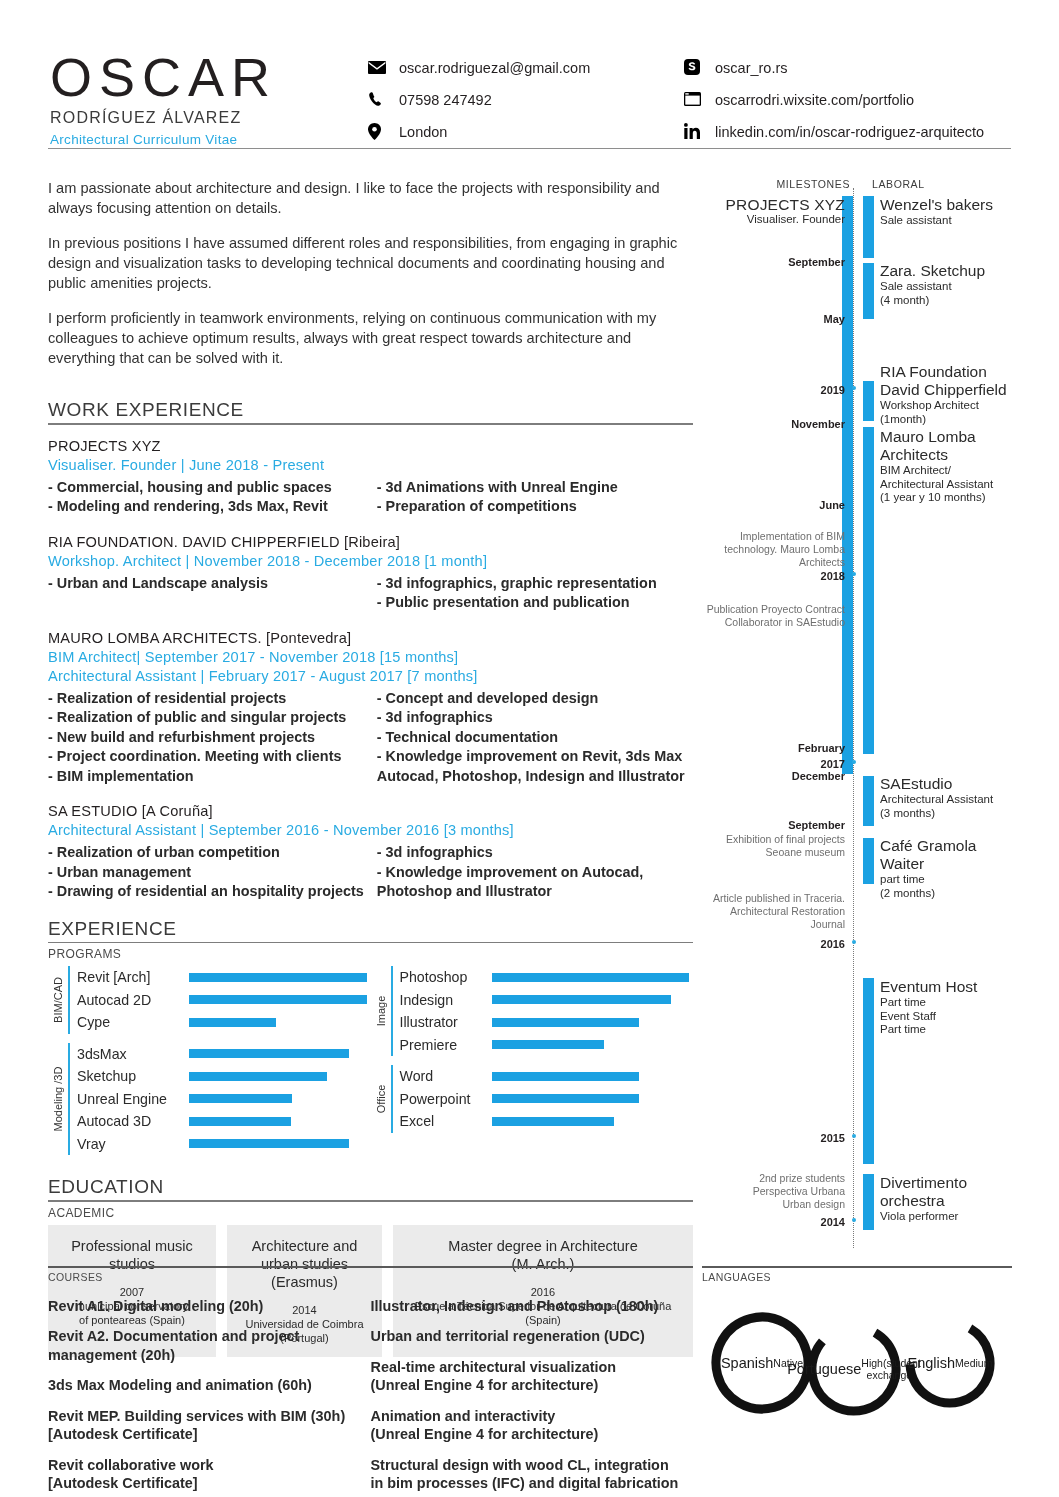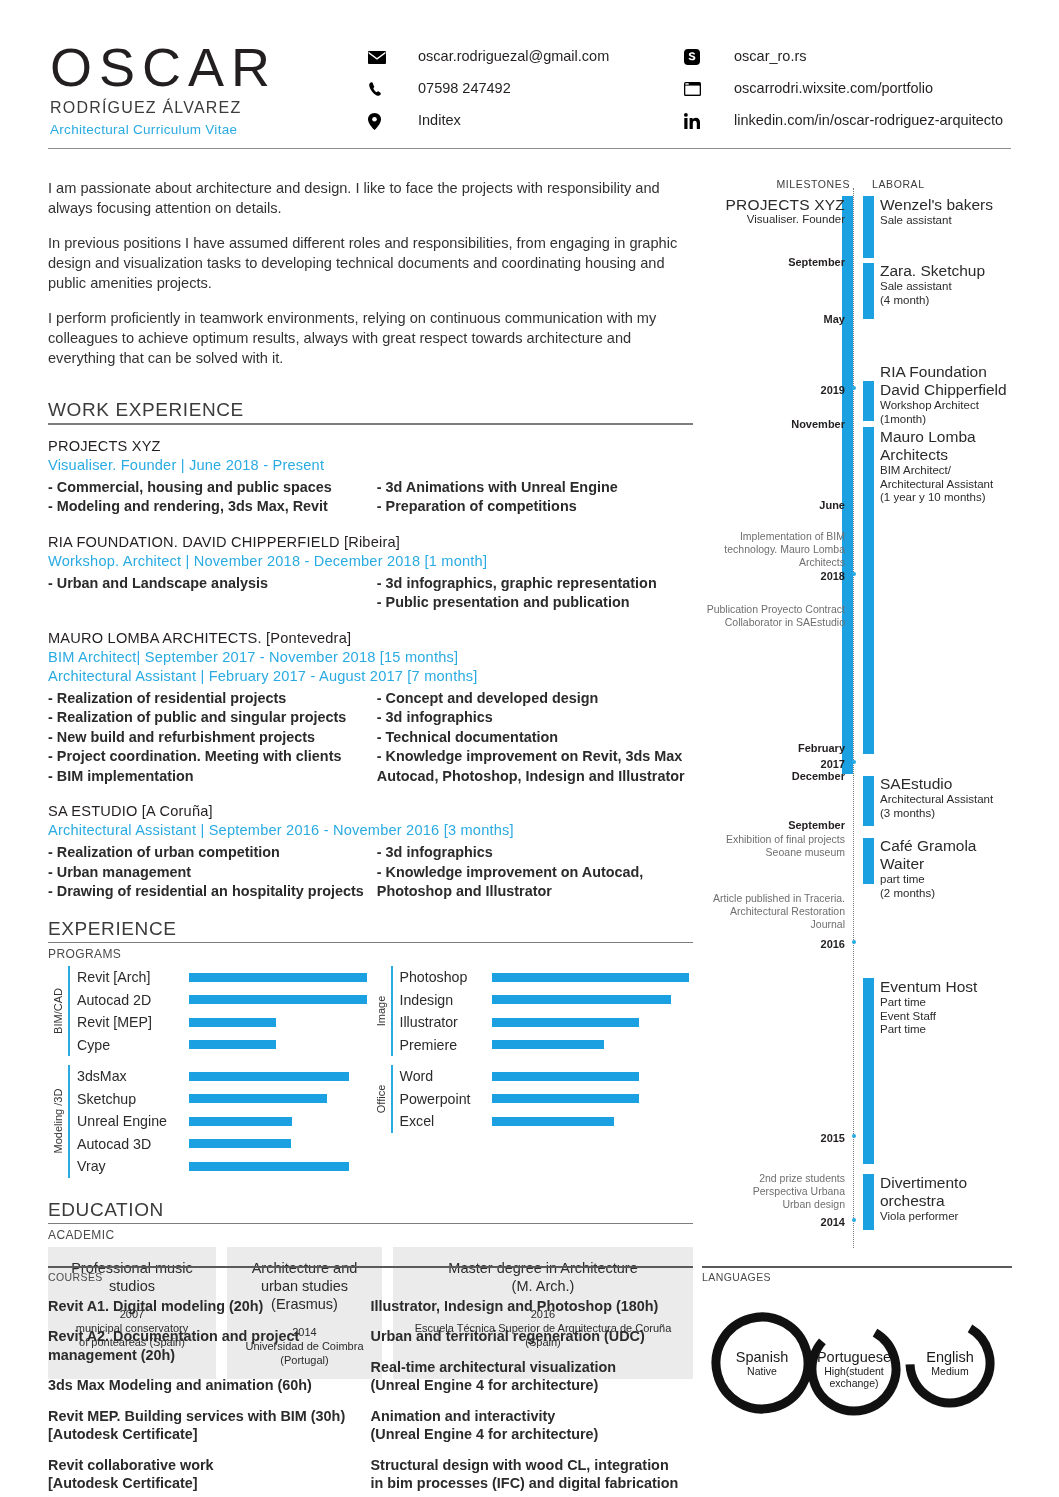--- a/index.html
+++ b/index.html
@@ -14,7 +14,7 @@
 
   
   .header { position: absolute; left: 0; top: 0; width: 1059px; height: 152px; }
-  .name-block { position: absolute; left: 50px; top: 40px; }
+  .name-block { position: absolute; left: 50px; top: 50px; }
   .name-first {
     font-size: 54px; letter-spacing: 7px; font-weight: 300;
     line-height: 54px; color: #231f20;

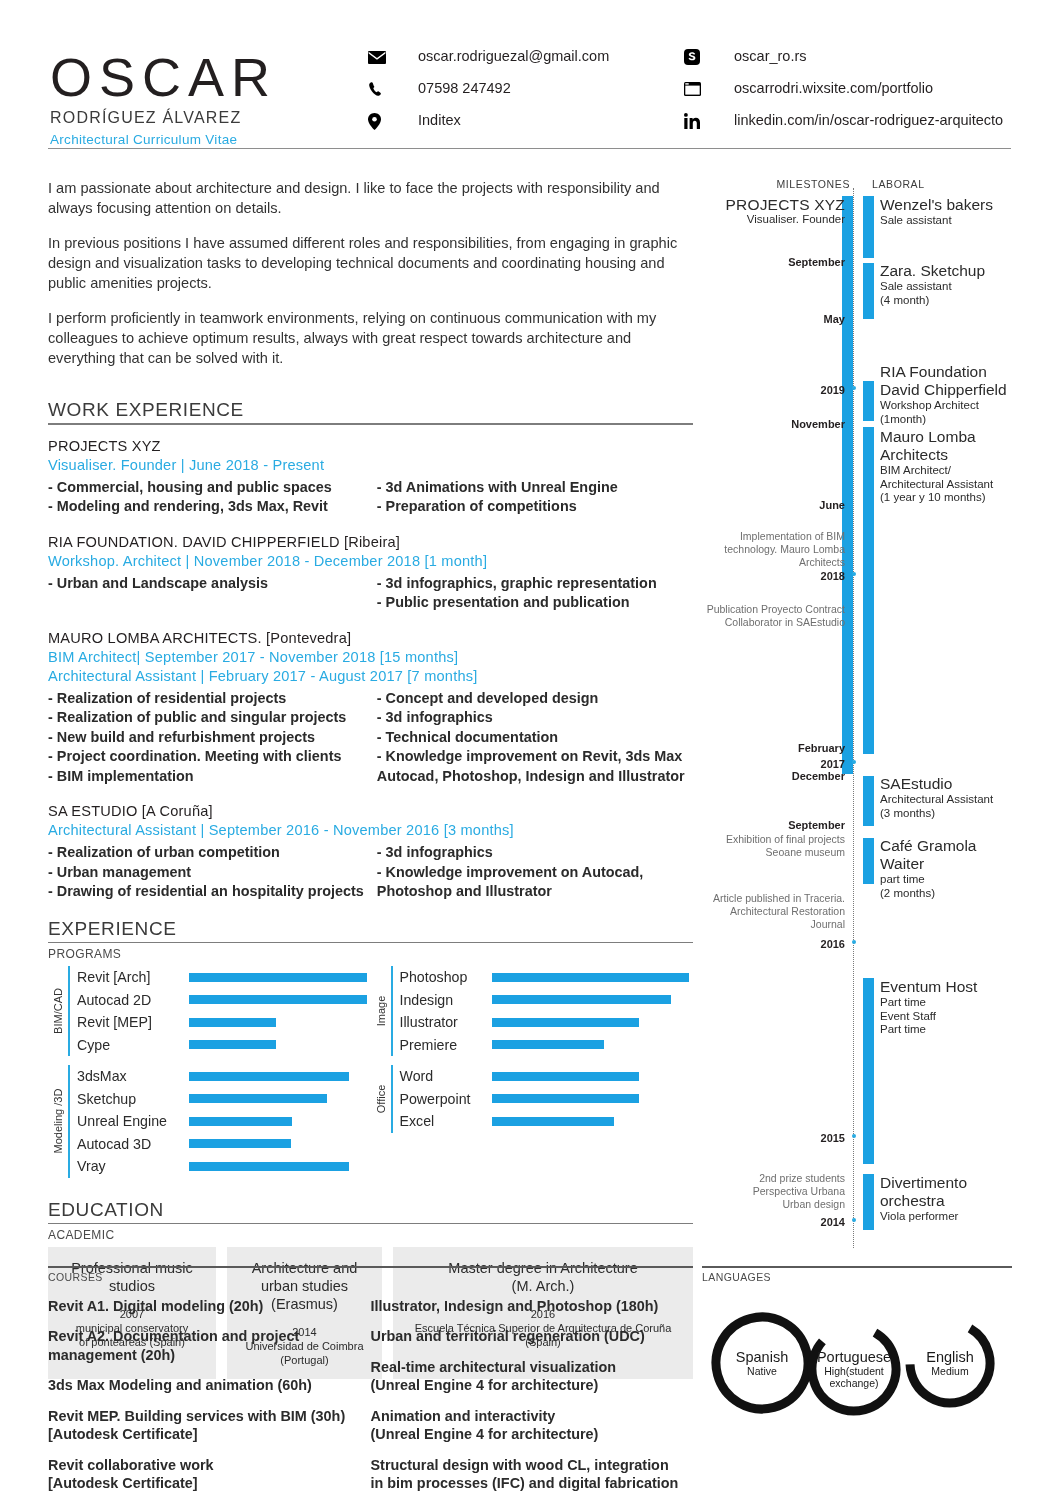--- a/index.html
+++ b/index.html
@@ -30,7 +30,7 @@
   .contact-col { position: absolute; font-size: 14.5px; color: #231f20; }
   .contact-col.c1 { left: 368px; top: 48px; }
   .contact-col.c2 { left: 684px; top: 48px; }
-  .contact-row { display: flex; align-items: flex-start; height: 28px; margin-bottom: 4px; gap: 19px; }
+  .contact-row { display: flex; align-items: flex-end; height: 28px; margin-bottom: 4px; }
   .contact-row .ico {
     width: 22px; height: 18px; display: inline-flex;
     align-items: center; justify-content: flex-start; margin-right: 9px; flex: none;

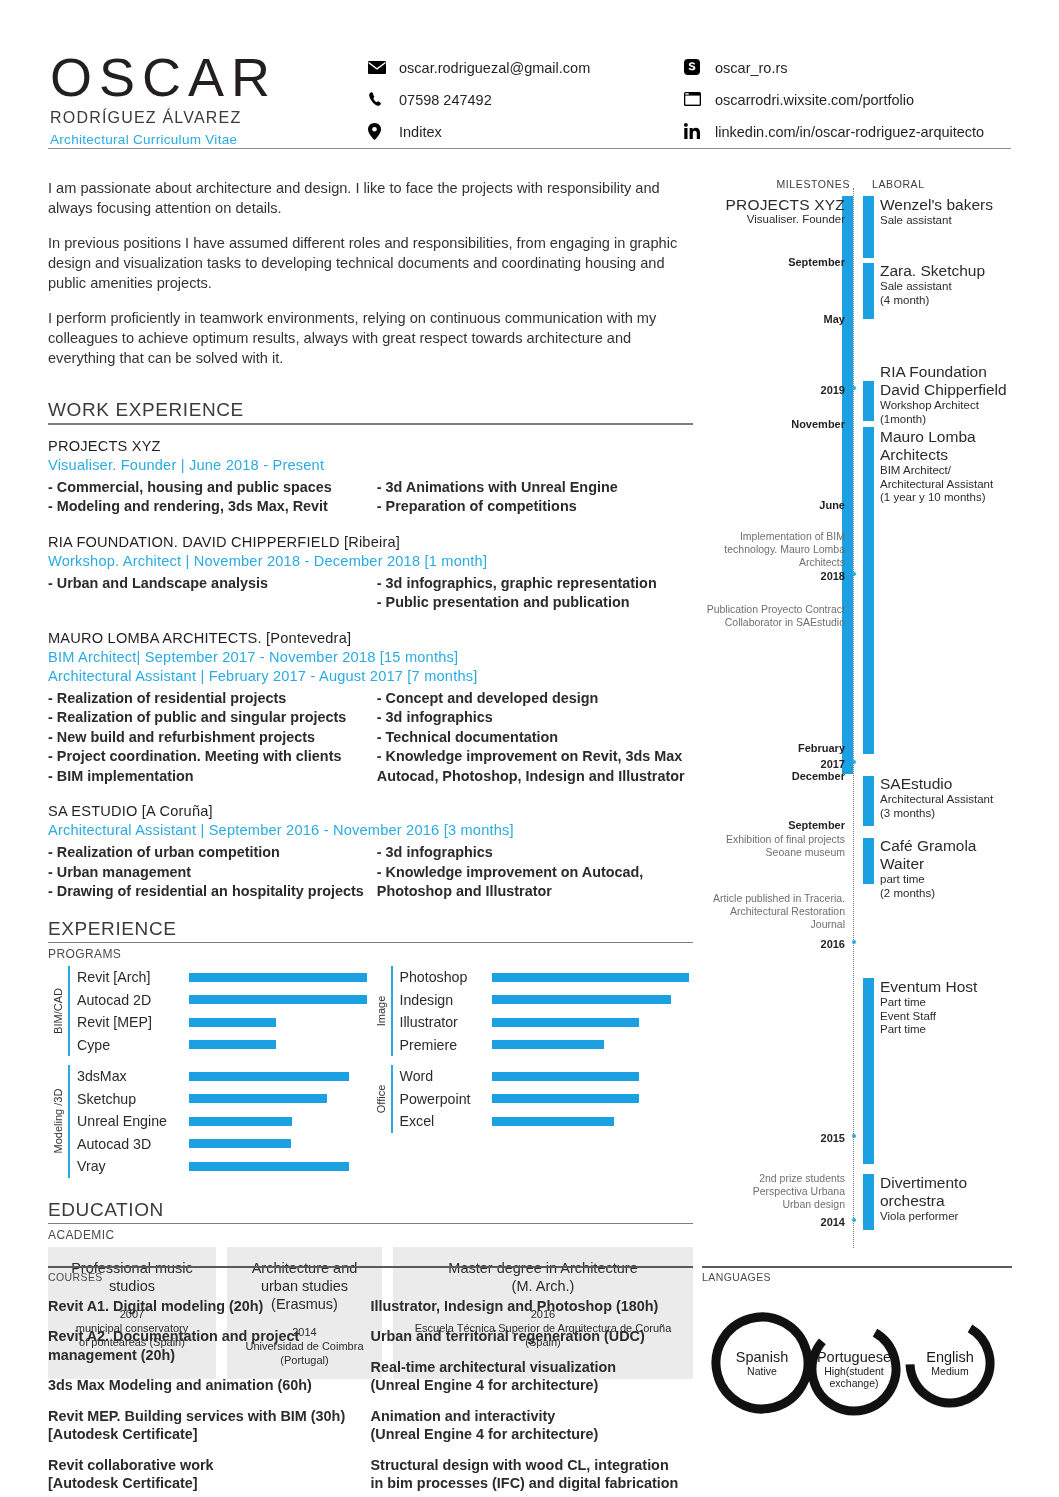--- a/index.html
+++ b/index.html
@@ -182,7 +182,7 @@
               <circle cx="6.5" cy="6.2" r="2.3" fill="#fff"></circle>
             </svg>
         </span>
-        <span class="txt">Inditex</span>
+        <span class="txt">London</span>
       </div>
     </div>
 

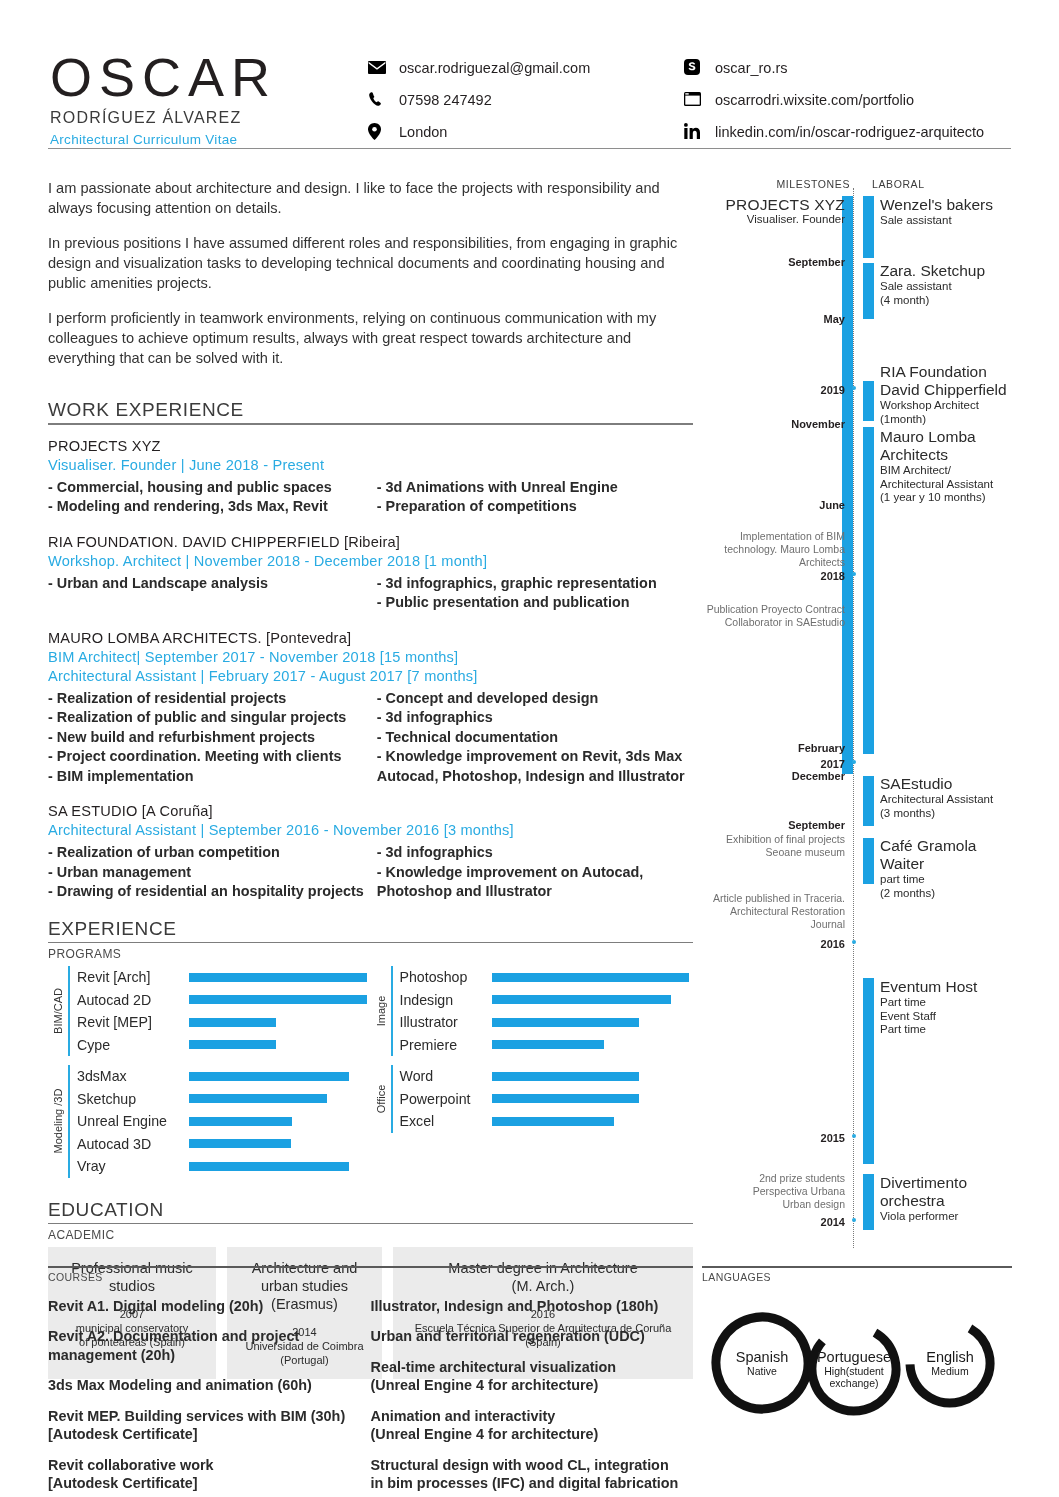--- a/index.html
+++ b/index.html
@@ -321,12 +321,6 @@
                   <div class="slabel">Autocad 2D</div>
                   <div class="sbar-track">
                     <div class="sbar" style="width:98%;background:#1ba1e2"></div>
-                  </div>
-                </div>
-                <div class="srow">
-                  <div class="slabel">Revit [MEP]</div>
-                  <div class="sbar-track">
-                    <div class="sbar" style="width:48%;background:#1ba1e2"></div>
                   </div>
                 </div>
                 <div class="srow">

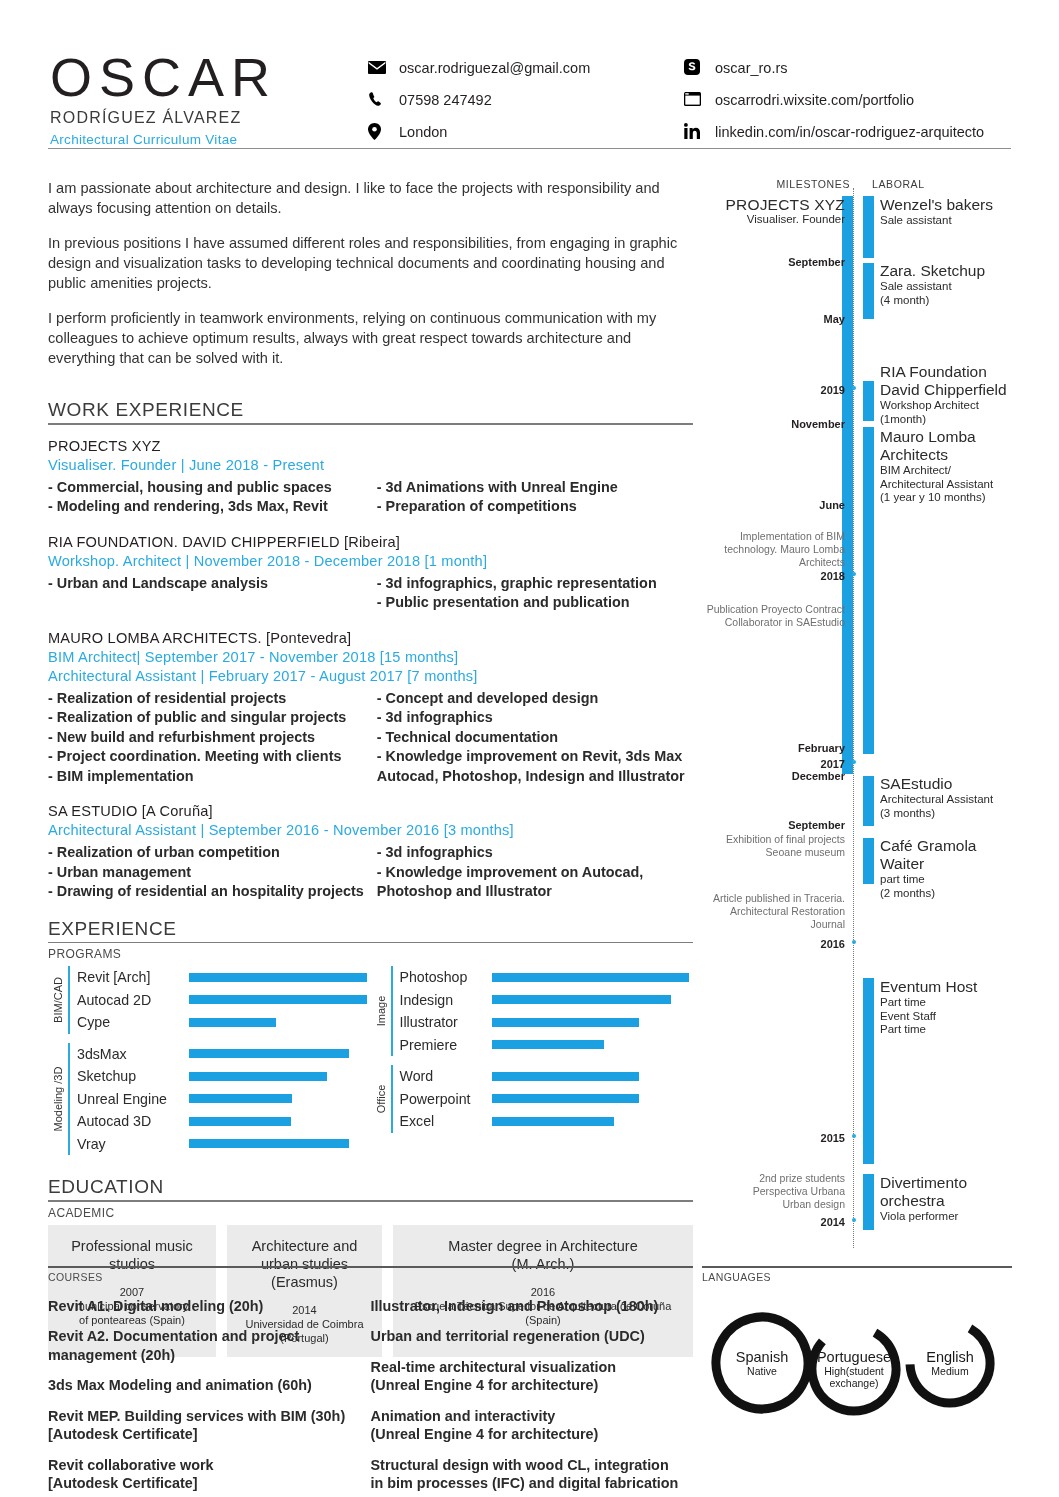--- a/index.html
+++ b/index.html
@@ -139,7 +139,7 @@
   .ring { position: absolute; }
   .ring .rtxt {
     position: absolute; left: 0; top: 0; width: 100%; height: 100%;
-    display: flex; flex-direction: column; align-items: center; justify-content: center;
+    display: flex; flex-direction: row; align-items: center; justify-content: center;
     text-align: center;
   }
   .ring .rname { font-size: 14.5px; color: #1a1a1a; line-height: 16px; }

